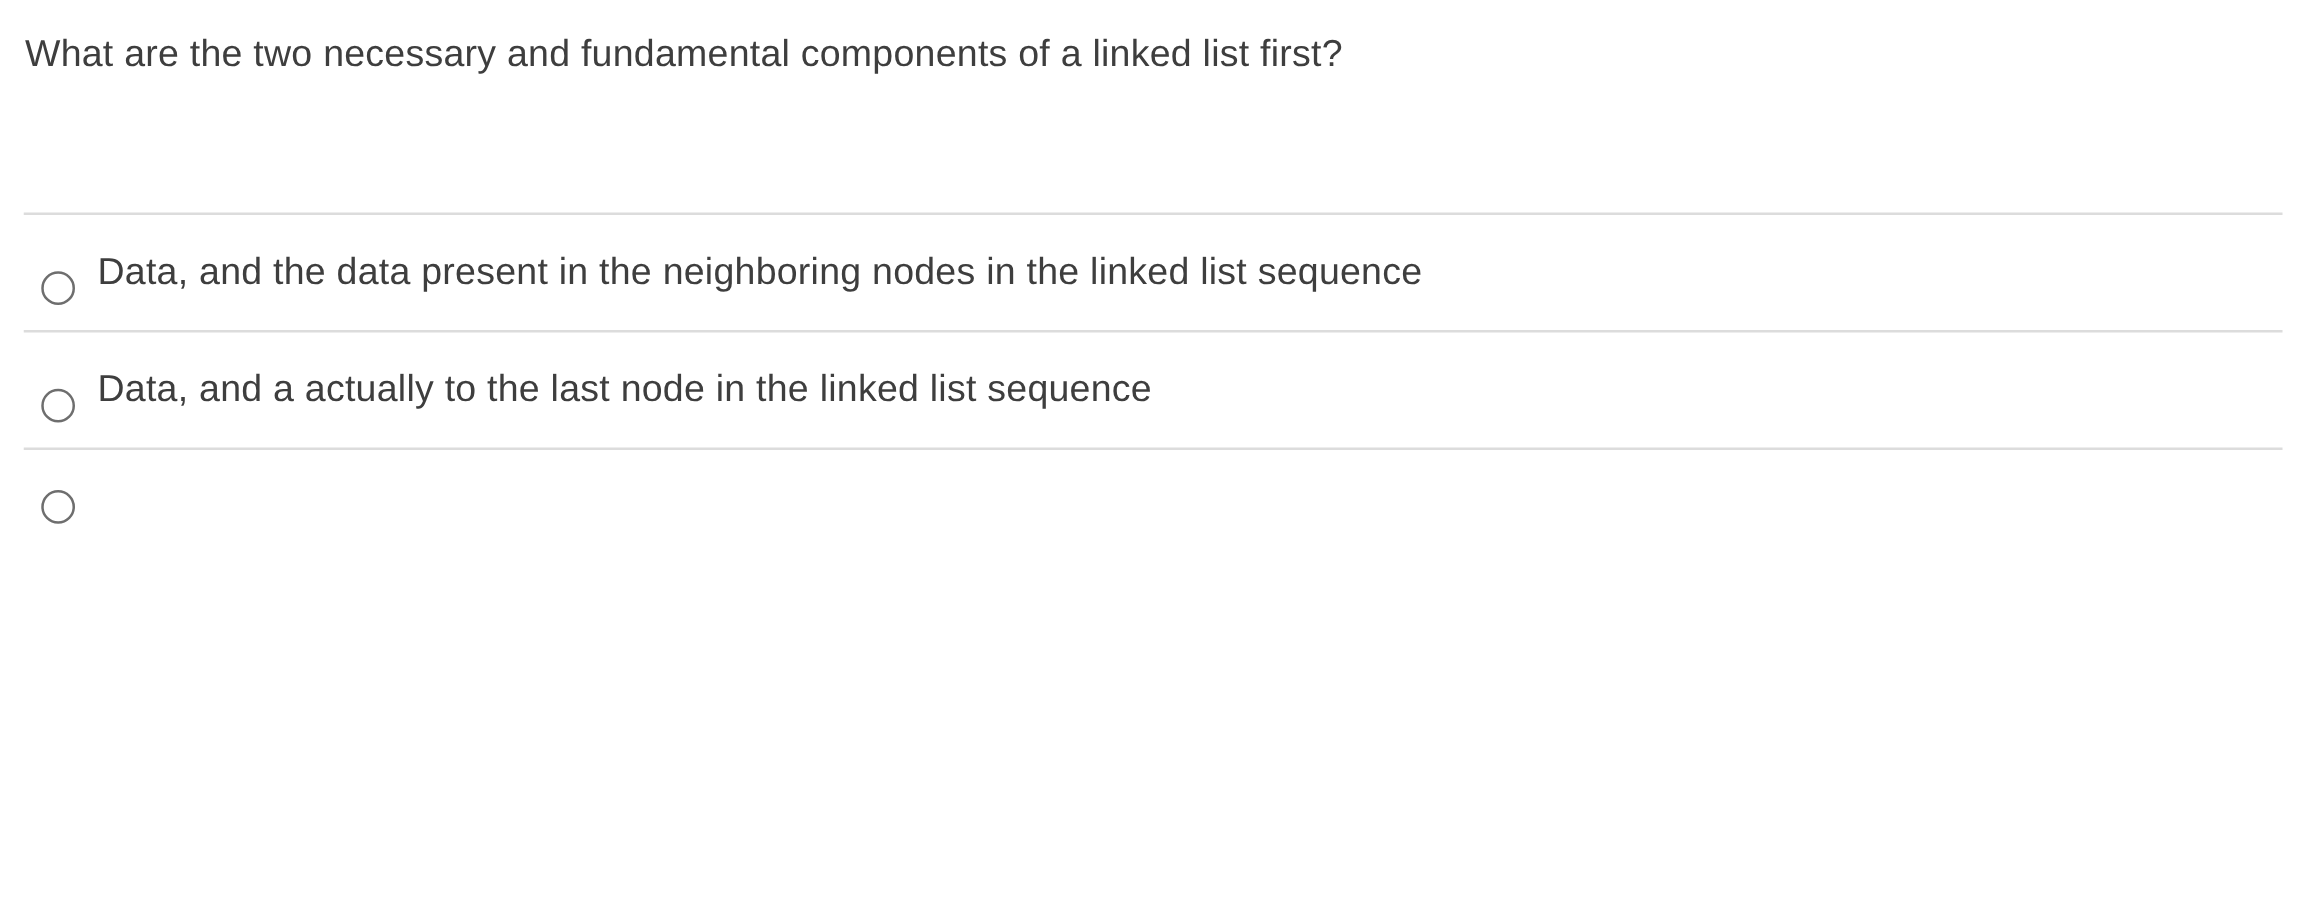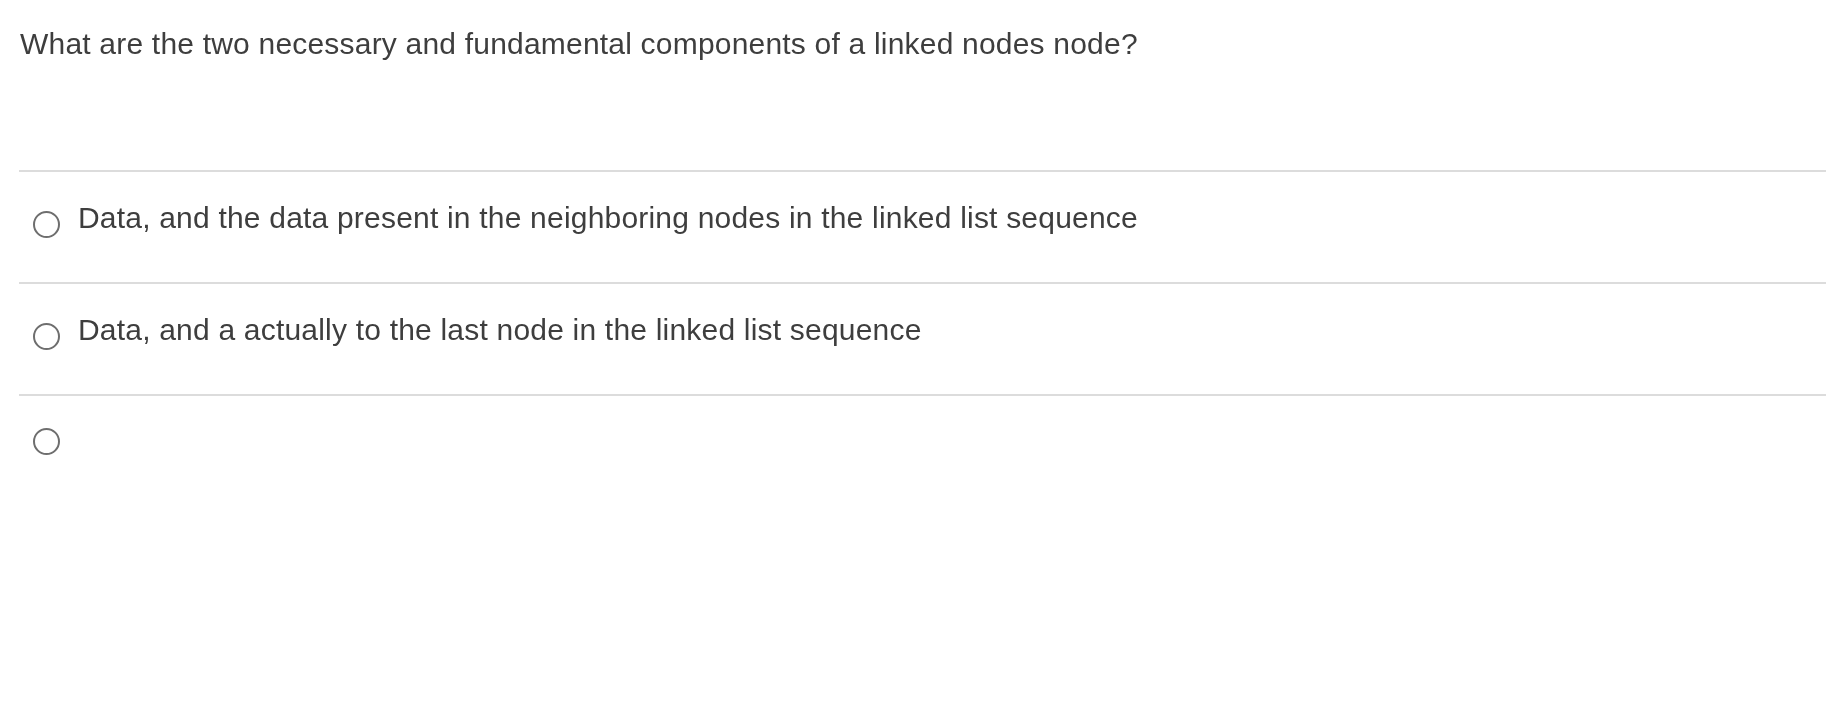--- a/index.html
+++ b/index.html
@@ -56,7 +56,7 @@
 <body>
 
 <div class="page">
-  <h1 class="question">What are the two necessary and fundamental components of a linked nodes node?</h1>
+  <h1 class="question">What are the two necessary and fundamental components of a linked list first?</h1>
   <div class="options">
   <div class="option">
     <span class="radio" role="radio" aria-checked="false"></span>

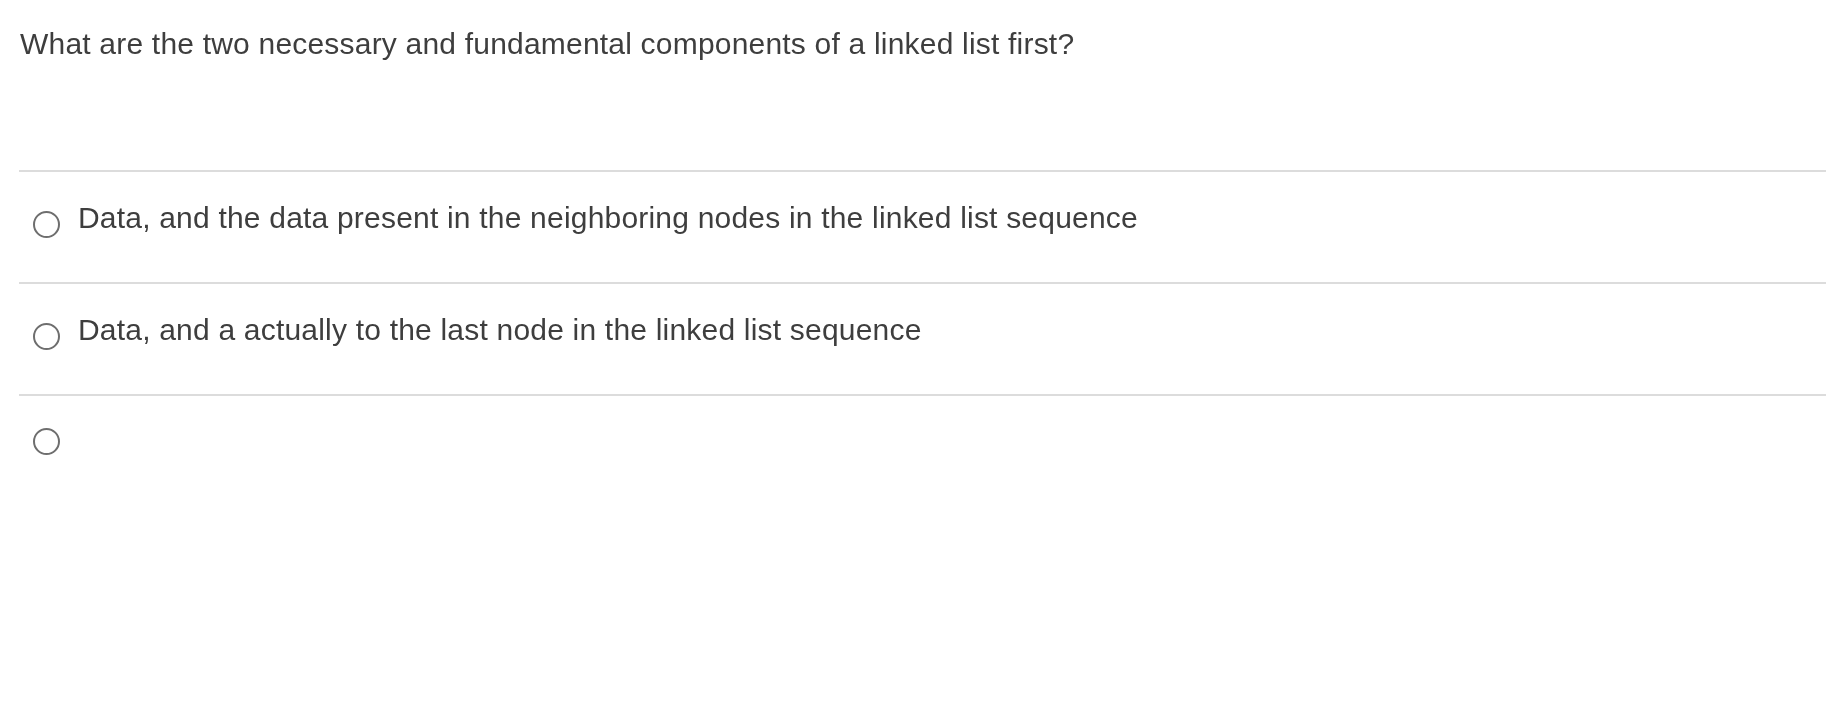--- a/index.html
+++ b/index.html
@@ -29,11 +29,10 @@
   }
   .option {
     display: flex;
-    align-items: center;
+    align-items: flex-end;
     border-top: 2px solid var(--divider);
     padding: 20px 0 20px 14px;
     cursor: pointer;
-    margin-top: 18px;
   }
   .radio {
     flex: none;

